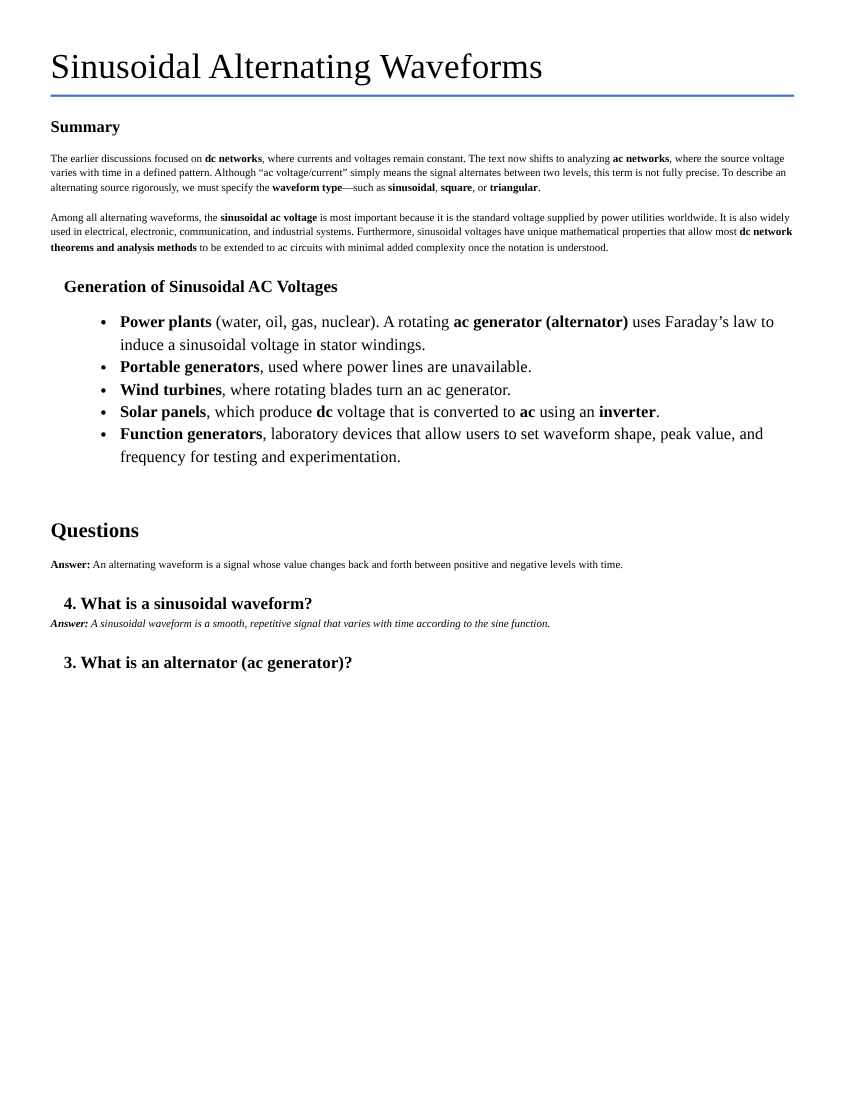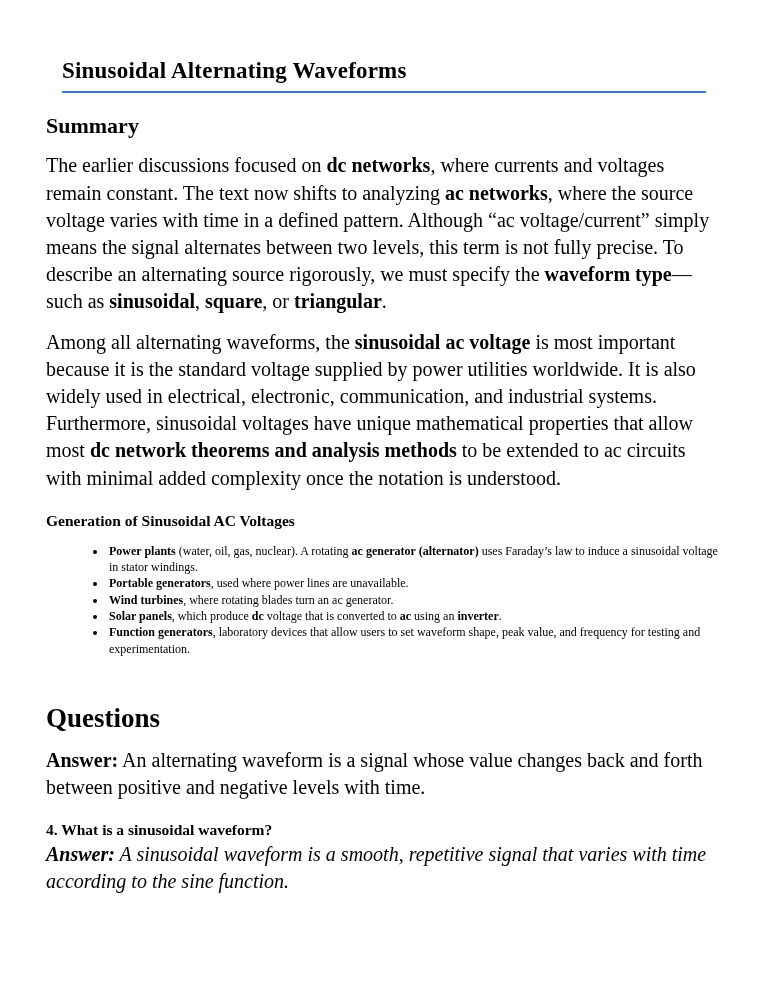--- a/index.html
+++ b/index.html
@@ -18,10 +18,10 @@
     color: #000000;
   }
   .title {
-    font-size: 23px;
+    font-size: 32px;
     line-height: 1.15;
-    font-weight: 700;
-    margin: 16px;
+    font-weight: 400;
+    margin: 0;
     padding-bottom: 7px;
     border-bottom: 2px solid var(--rule-color, #4472C4);
     letter-spacing: 0.2px;

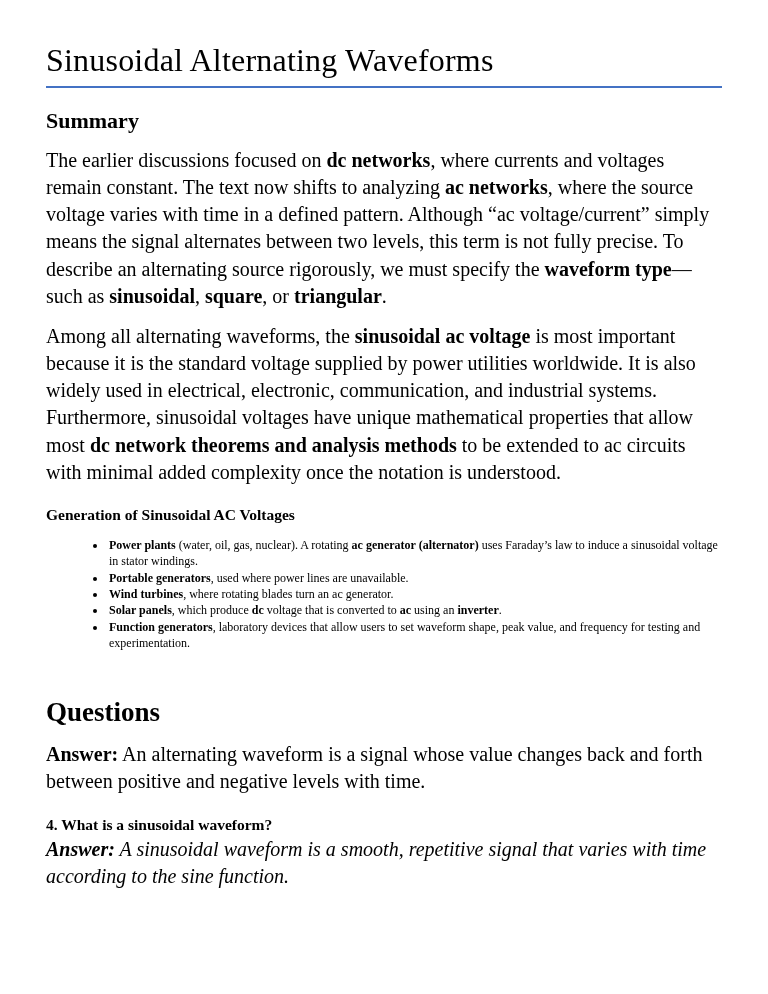--- a/index.html
+++ b/index.html
@@ -27,7 +27,7 @@
     letter-spacing: 0.2px;
   }
   .h2 {
-    font-size: 22px;
+    font-size: 15px;
     font-weight: 700;
     margin: 20px 0 0 0;
   }

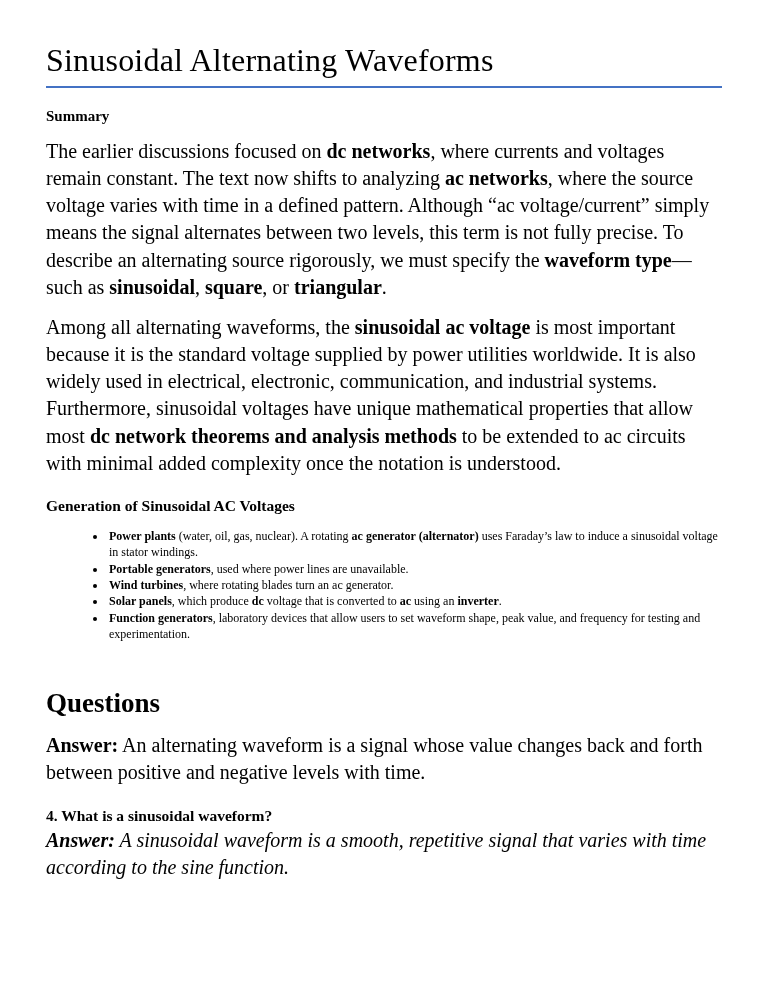--- a/index.html
+++ b/index.html
@@ -42,7 +42,7 @@
     margin: 46px 0 0 0;
   }
   .para {
-    font-size: 20px;
+    font-size: 10px;
     line-height: 1.36;
     margin: 13px 0 0 0;
   }

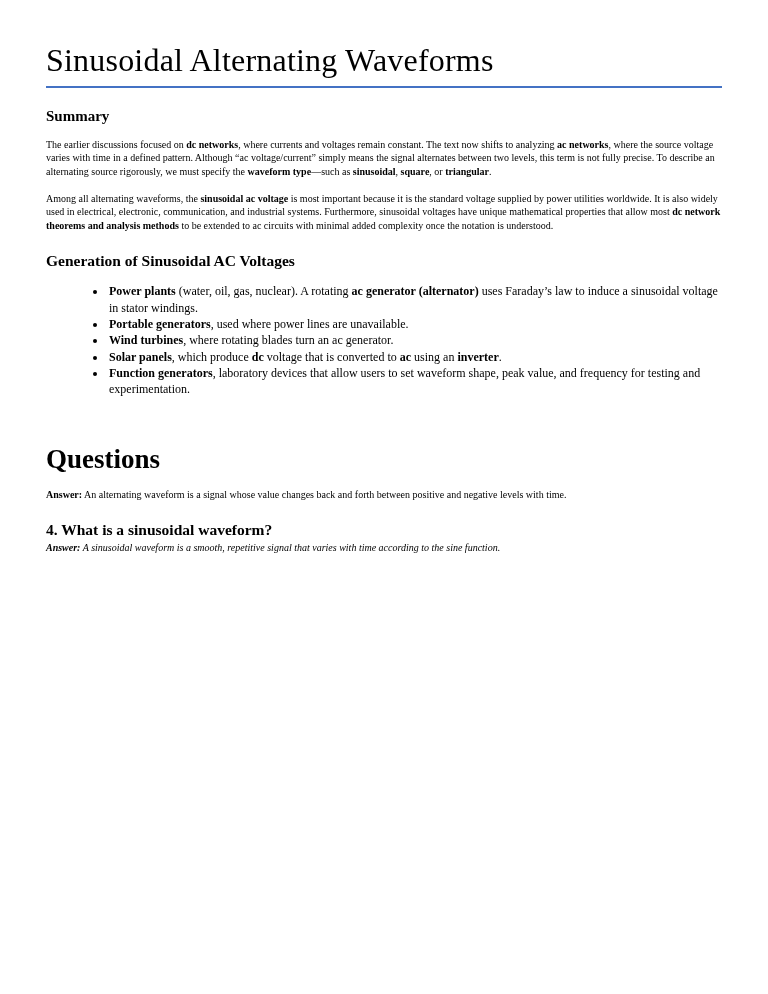--- a/index.html
+++ b/index.html
@@ -34,7 +34,7 @@
   .h3 {
     font-size: 15.5px;
     font-weight: 700;
-    margin: 20px 0 0 0;
+    margin: 20px 0 0 12px;
   }
   .hbig {
     font-size: 27px;

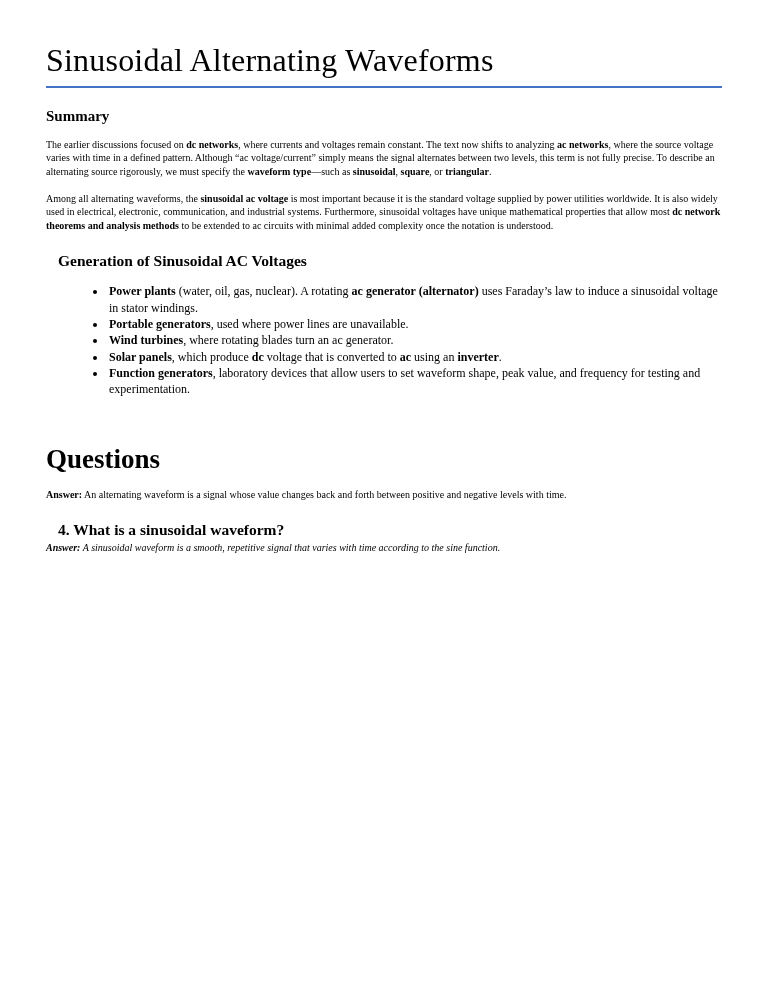--- a/index.html
+++ b/index.html
@@ -55,7 +55,7 @@
     padding-left: 61px;
   }
   ul.blist li {
-    font-size: 12px;
+    font-size: 15px;
     line-height: 1.36;
     padding-left: 2px;
   }

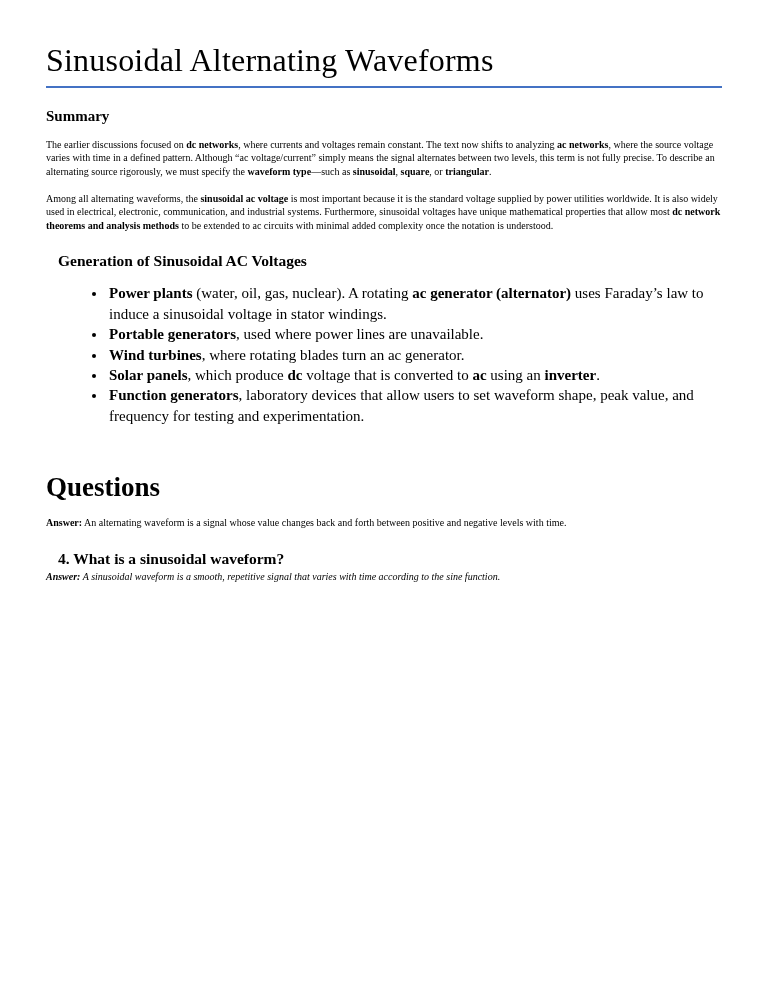--- a/index.html
+++ b/index.html
@@ -37,7 +37,7 @@
     margin: 20px 0 0 12px;
   }
   .hbig {
-    font-size: 27px;
+    font-size: 19px;
     font-weight: 700;
     margin: 46px 0 0 0;
   }

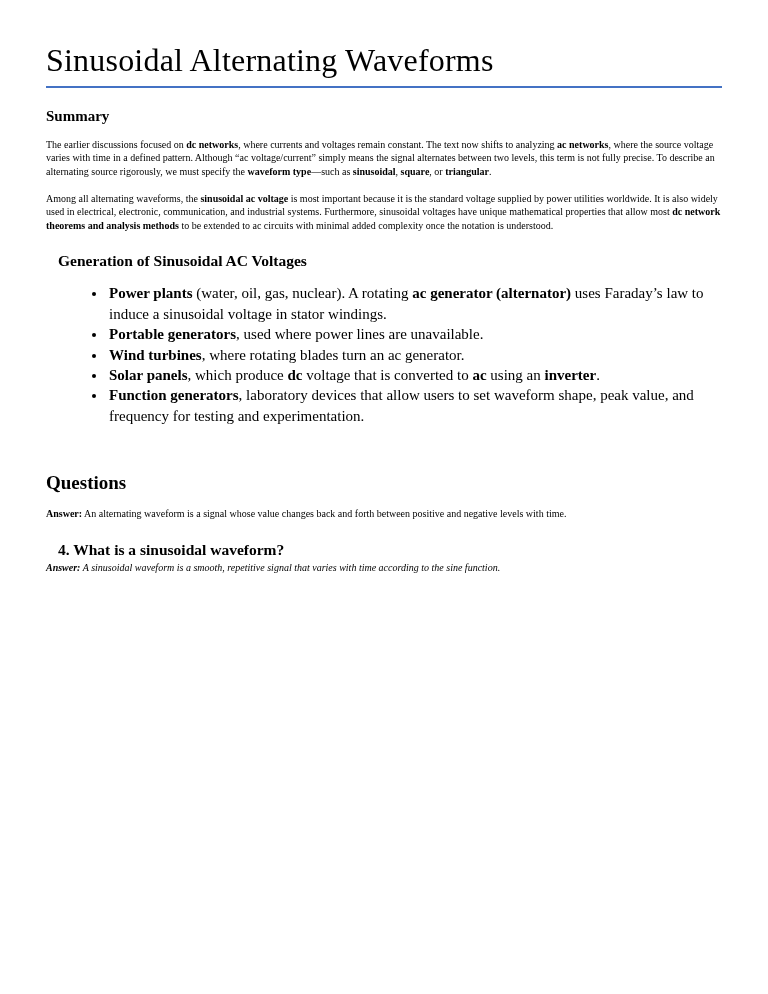--- a/index.html
+++ b/index.html
@@ -82,6 +82,7 @@
       <div class="para"><strong>Answer:</strong><span> An alternating waveform is a signal whose value changes back and forth between positive and negative levels with time.</span></div>
       <div class="h3"><span>4. What is a sinusoidal waveform?</span></div>
       <div class="para tight"><strong>Answer:</strong><span> A sinusoidal waveform is a smooth, repetitive signal that varies with time according to the sine function.</span></div>
+      <div class="h3"><span>3. What is an alternator (ac generator)?</span></div>
     </div>
 </div>
 

